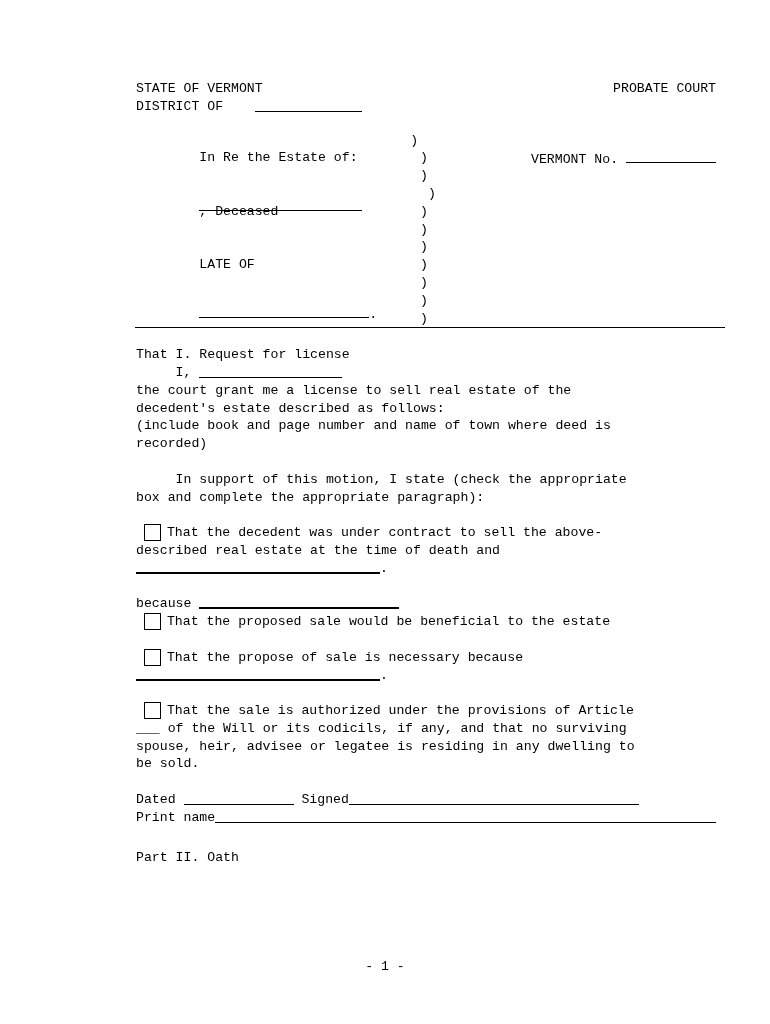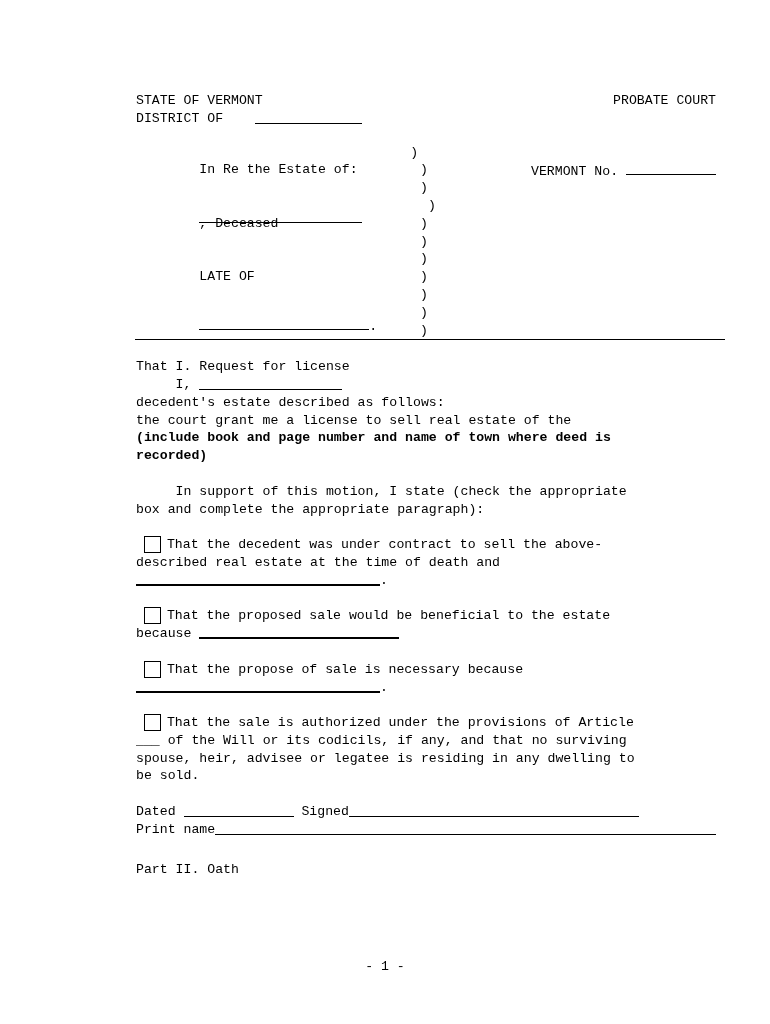--- a/index.html
+++ b/index.html
@@ -20,7 +20,7 @@
   .page {
     position: absolute;
     left: 136px;
-    top: 92px;
+    top: 80px;
     width: 580px;
   }
   .row {

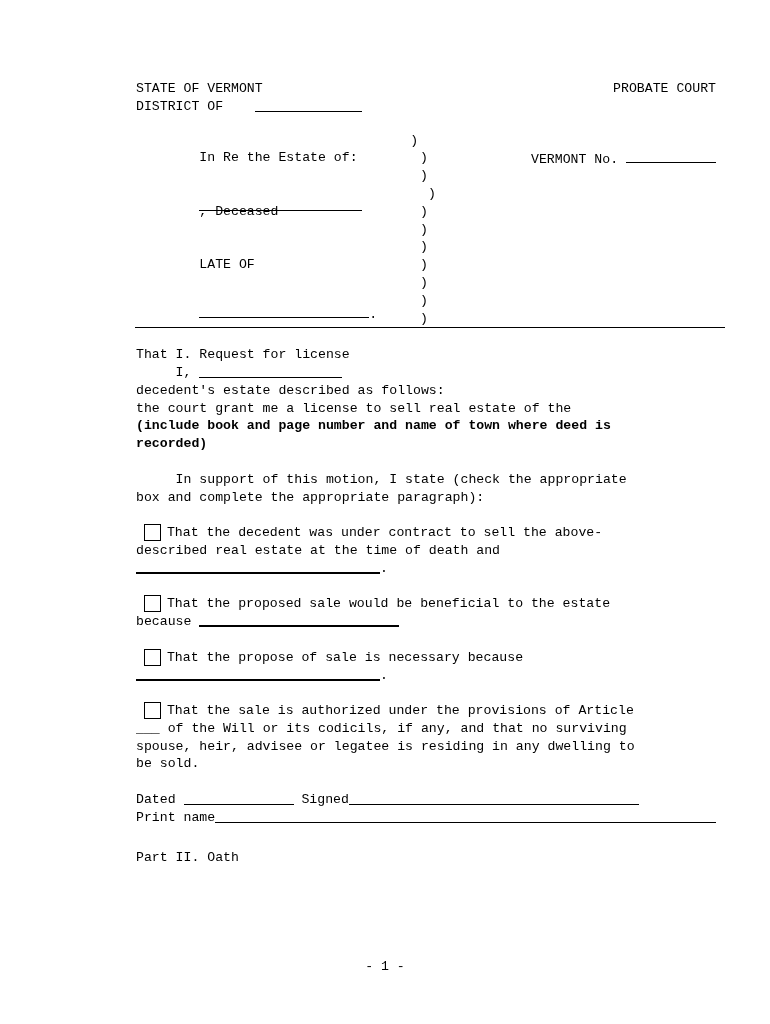--- a/index.html
+++ b/index.html
@@ -178,8 +178,8 @@
   <div class="row">
     <span class="mono">     </span><span>I, </span><span class="ul" style="width:143px;"></span>
   </div>
+  <div>the court grant me a license to sell real estate of the</div>
   <div>decedent's estate described as follows:</div>
-  <div>the court grant me a license to sell real estate of the</div>
   <div class="bold">(include book and page number and name of town where deed is</div>
   <div class="bold">recorded)</div>
 

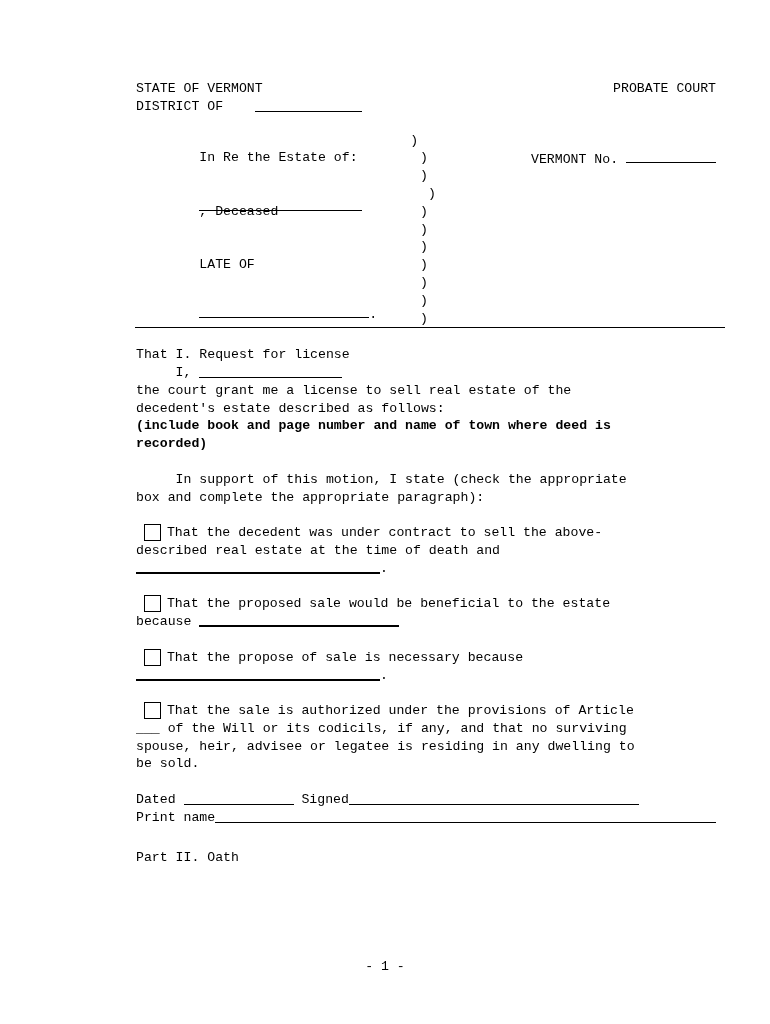--- a/index.html
+++ b/index.html
@@ -28,7 +28,7 @@
     white-space: pre;
   }
   .mono { white-space: pre; }
-  .bold { font-weight: bold; }
+  .bold { font-weight: normal; }
 
   
   .hdr-line { display: flex; justify-content: space-between; white-space: pre; }

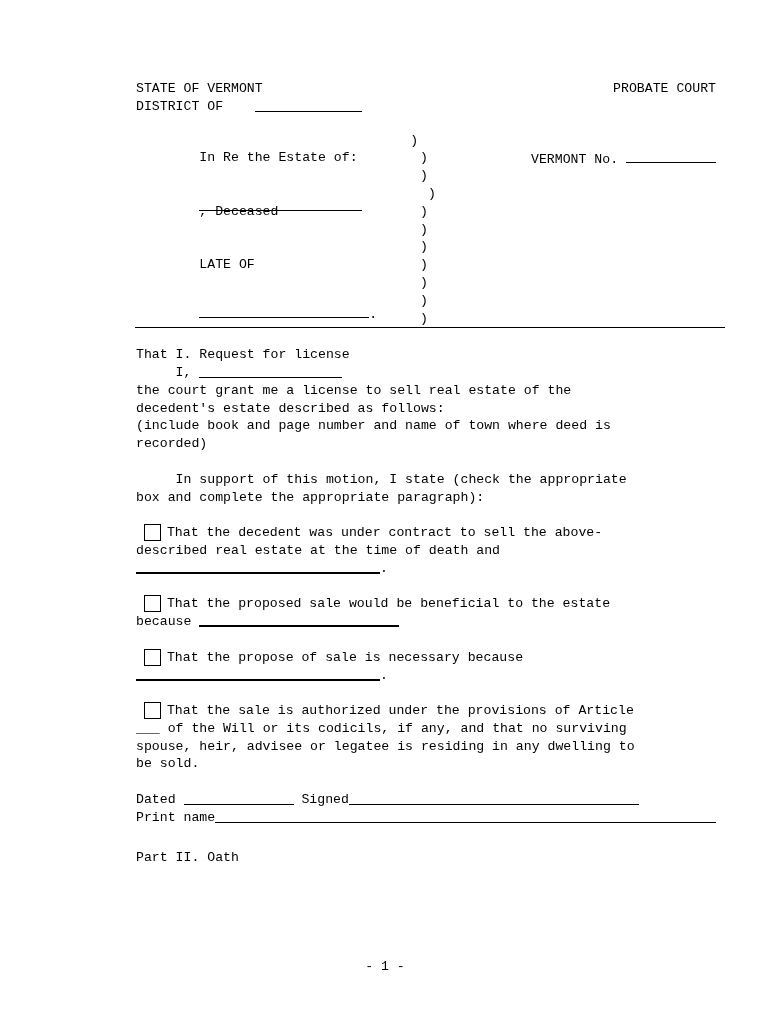--- a/index.html
+++ b/index.html
@@ -198,10 +198,10 @@
 
   <div class="para">
     <div class="row">
+      <span>because </span><span class="ul-thick" style="width:200px;"></span>
+    </div>
+    <div class="row">
       <span class="mono"> </span><span class="cb"></span><span>That the proposed sale would be beneficial to the estate</span>
-    </div>
-    <div class="row">
-      <span>because </span><span class="ul-thick" style="width:200px;"></span>
     </div>
   </div>
 

